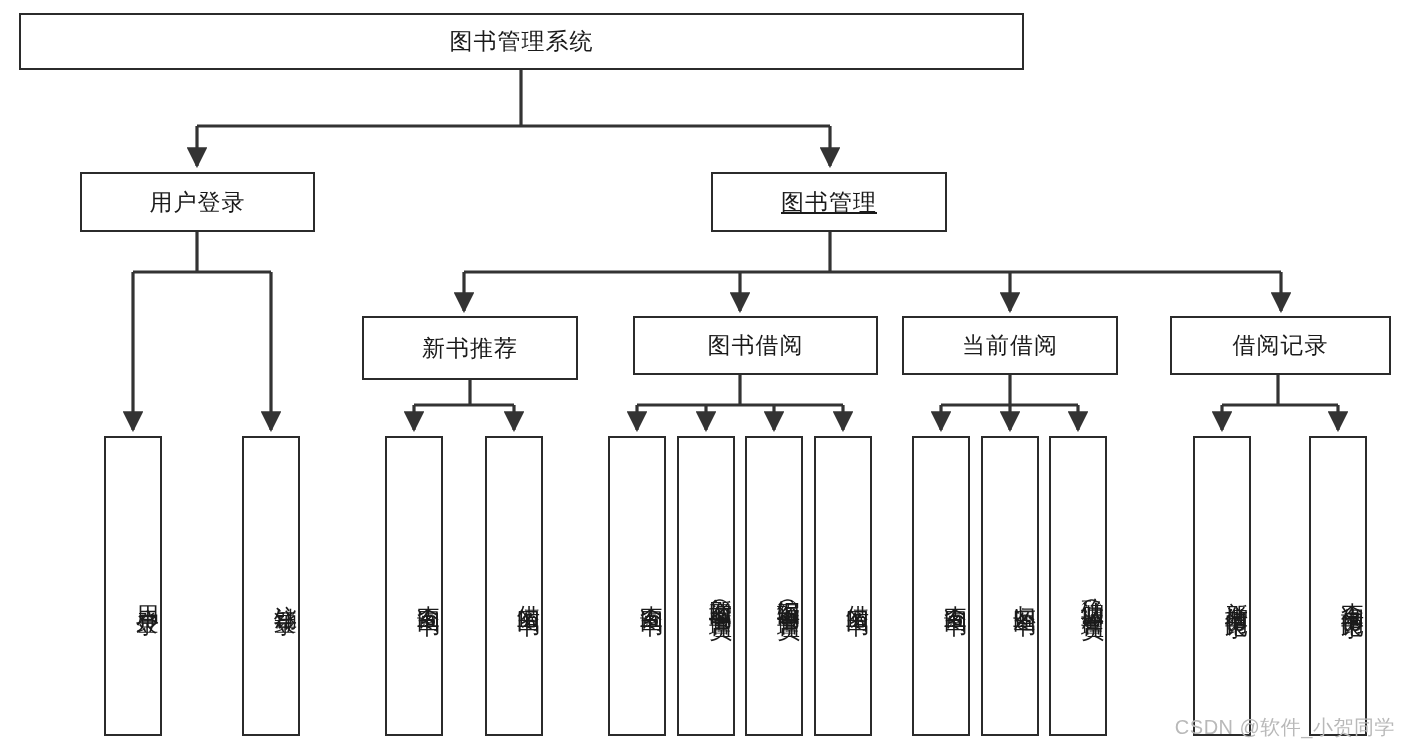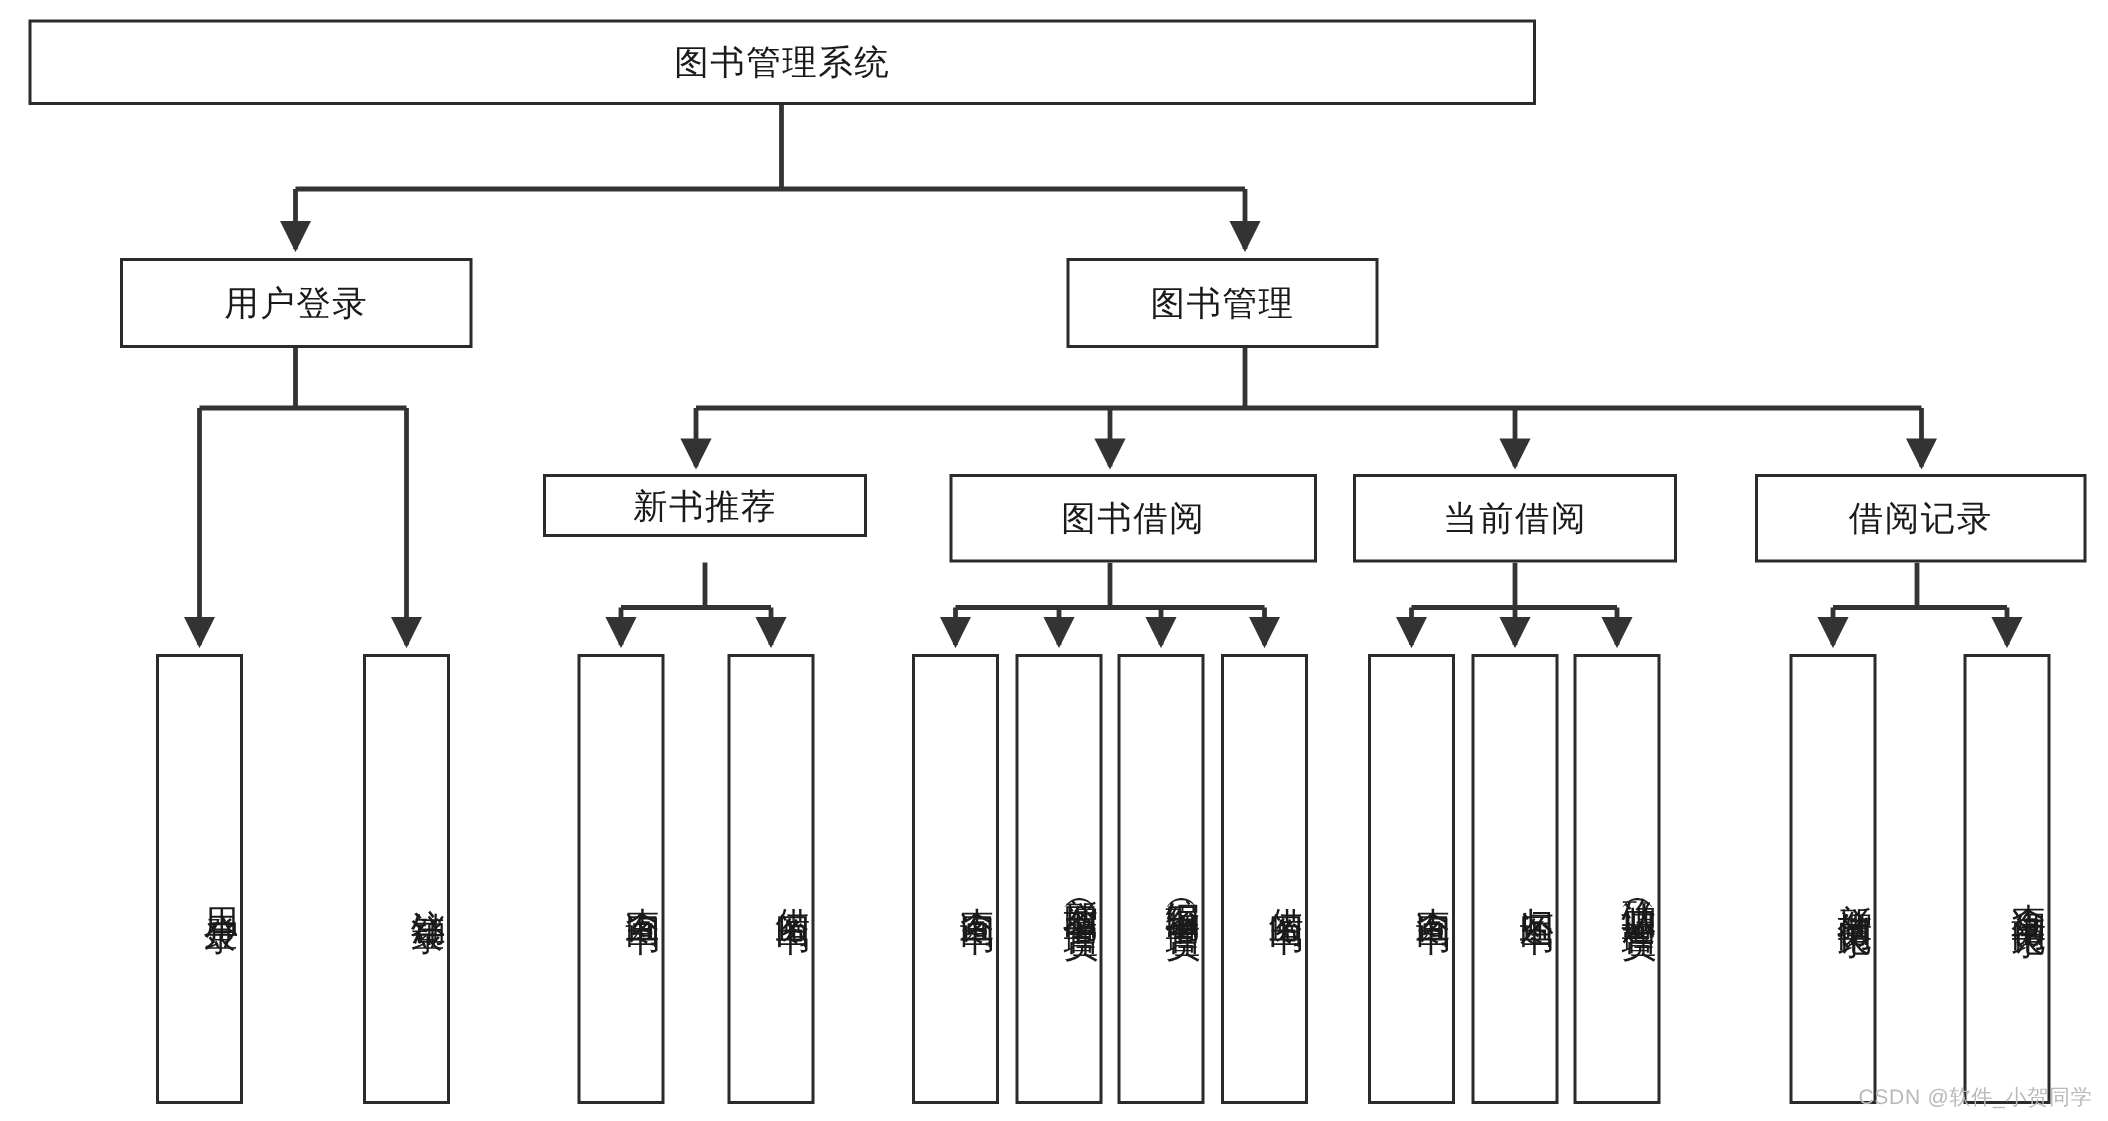--- a/index.html
+++ b/index.html
@@ -131,7 +131,7 @@
   <div class="node horiz" style="left:80px; top:172px; width:235px; height:60px;">
     <span class="txt">用户登录</span>
   </div>
-  <div class="node horiz" style="left:711px; top:172px; width:208px; height:60px;">
+  <div class="node horiz" style="left:711px; top:172px; width:236px; height:60px;text-decoration:underline;">
     <span class="txt">图书管理</span>
   </div>
 

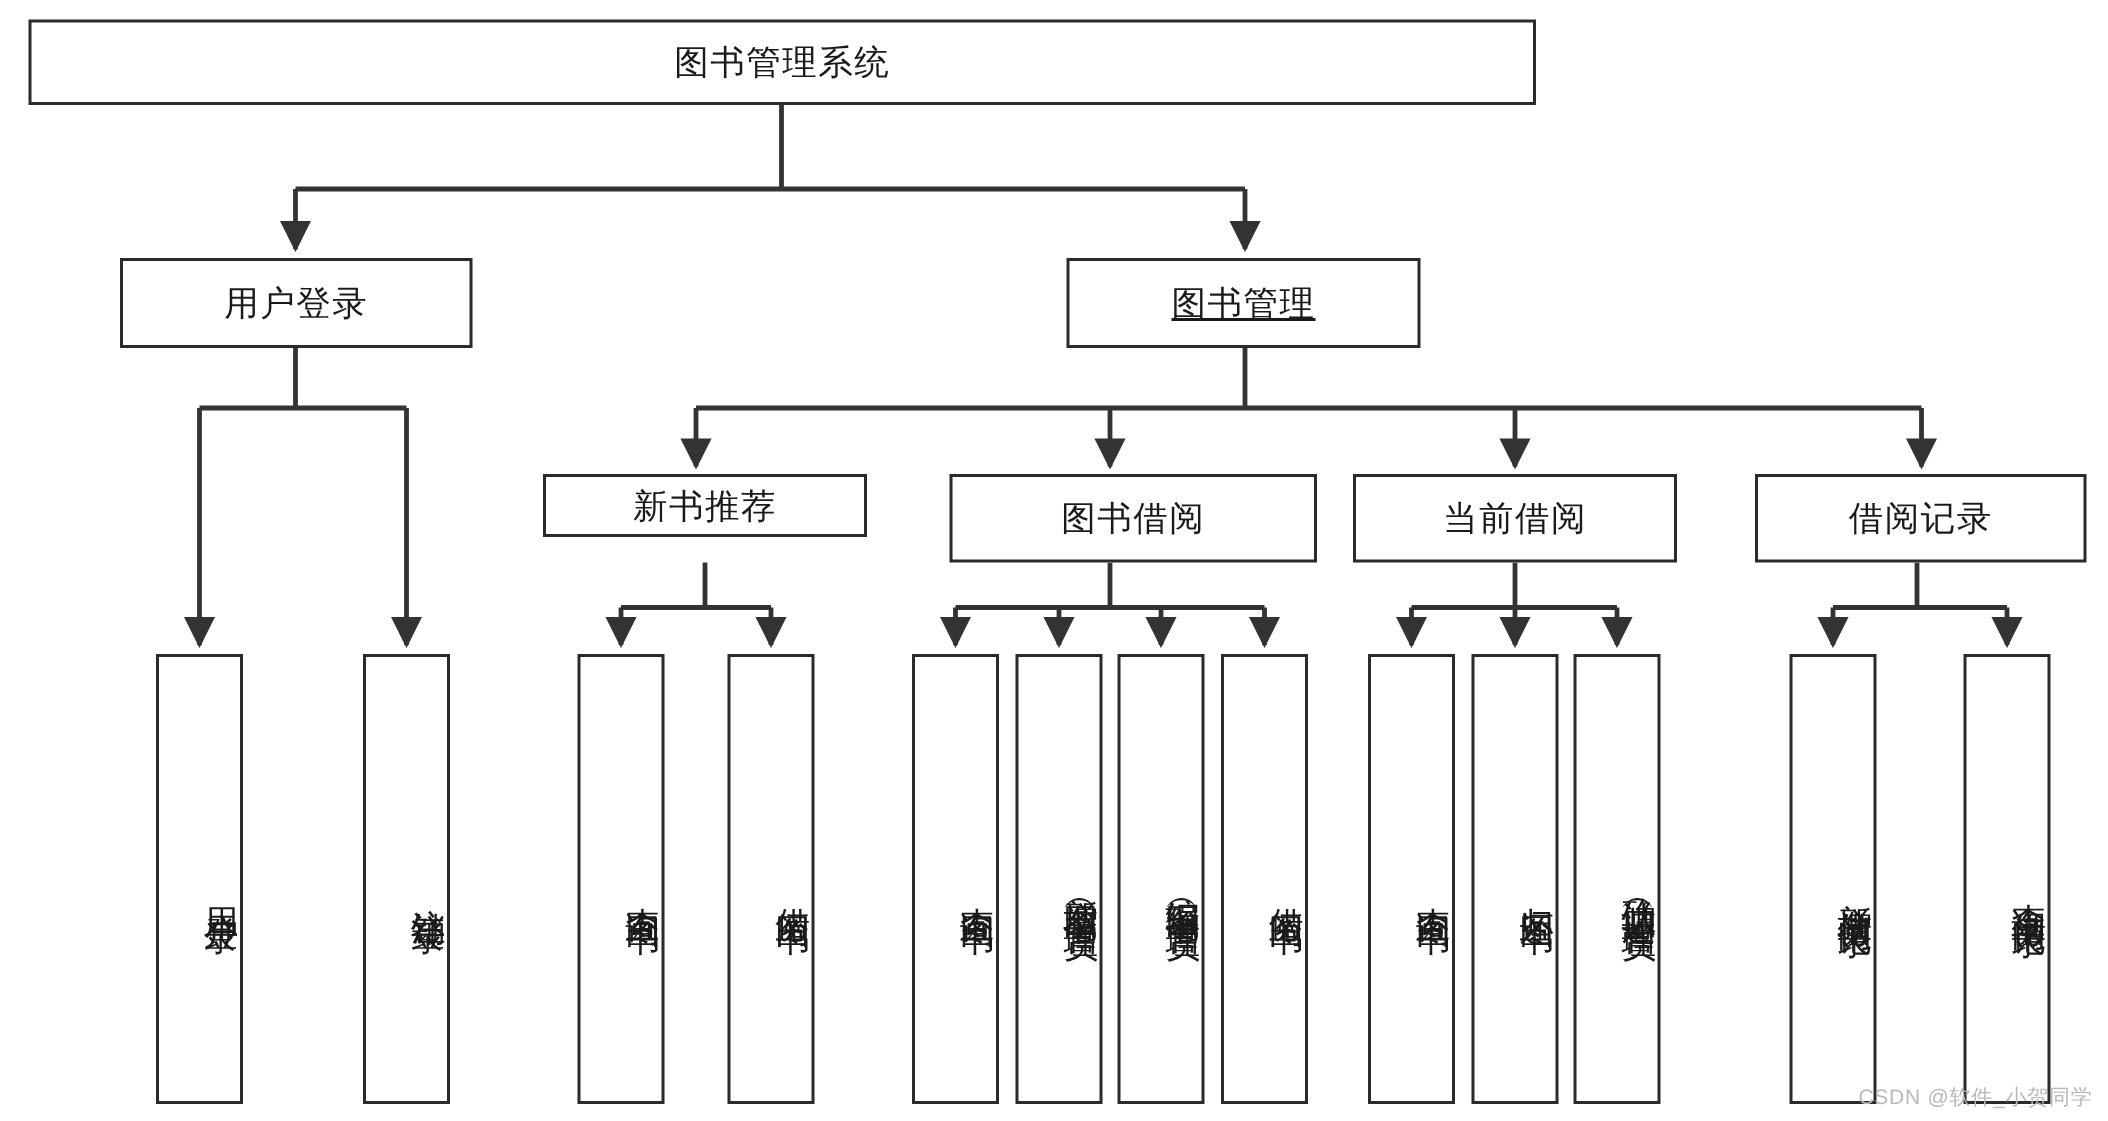--- a/index.html
+++ b/index.html
@@ -135,7 +135,7 @@
     <span class="txt">图书管理</span>
   </div>
 
-  <div class="node horiz" style="left:362px; top:316px; width:216px; height:42px;align-items:center;">
+  <div class="node horiz" style="left:362px; top:316px; width:216px; height:64px;align-items:center;">
     <span class="txt">新书推荐</span>
   </div>
   <div class="node horiz" style="left:633px; top:316px; width:245px; height:59px;">

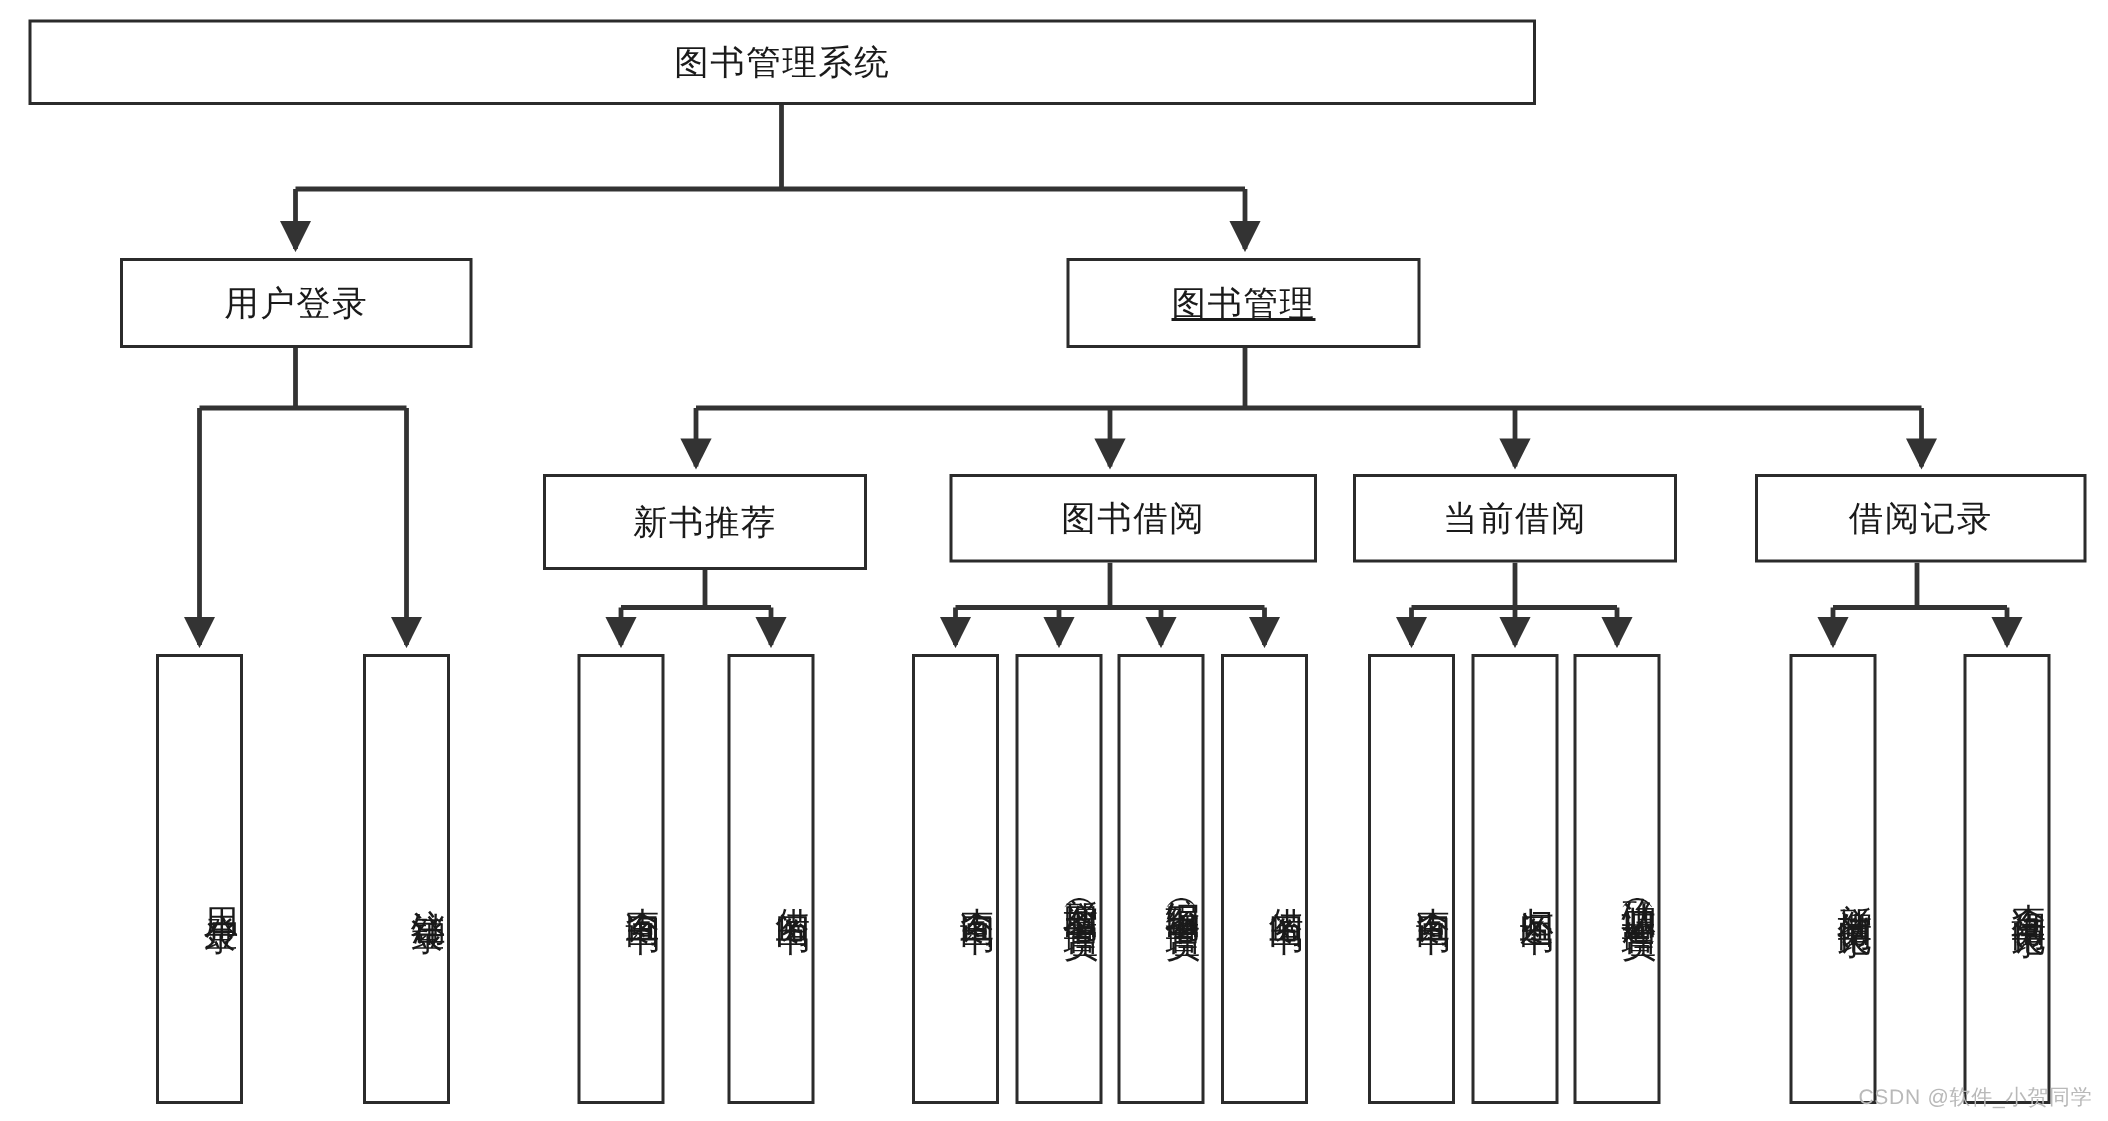--- a/index.html
+++ b/index.html
@@ -60,7 +60,7 @@
     position: absolute;
     right: 10px;
     bottom: 6px;
-    font-size: 14px;
+    font-size: 20px;
     color: #b9b9b9;
     letter-spacing: 0.5px;
     white-space: nowrap;

